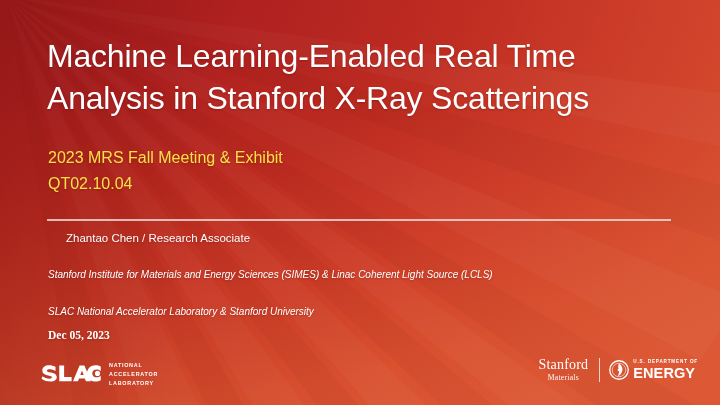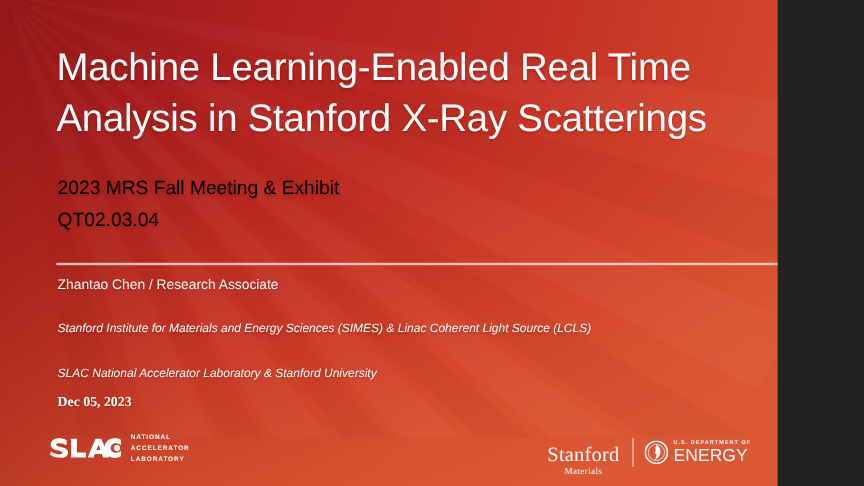--- a/index.html
+++ b/index.html
@@ -9,7 +9,7 @@
   }
   .slide {
     position: relative;
-    width: 648px;
+    width: 720px;
     height: 405px;
     overflow: hidden;
     font-family: "Liberation Sans", sans-serif;

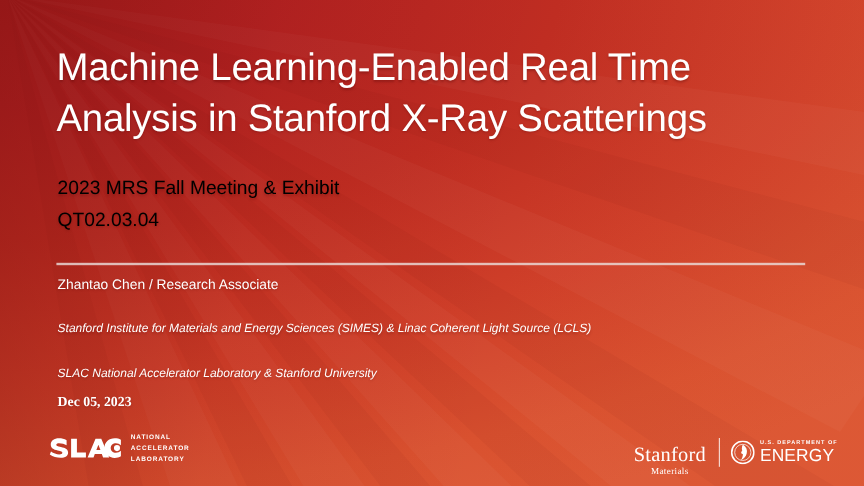--- a/index.html
+++ b/index.html
@@ -56,7 +56,7 @@
     position: absolute;
     left: 48px;
     top: 145px;
-    color: #000000;
+    color: #fde047;
     font-size: 16px;
     font-weight: 400;
     line-height: 1.62;

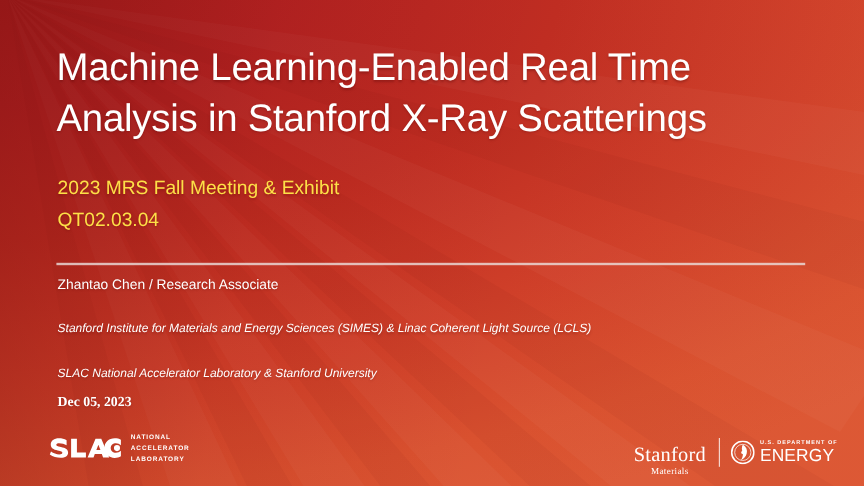--- a/index.html
+++ b/index.html
@@ -217,7 +217,7 @@
 
     <div class="meta">
       <span class="meta-line">2023 MRS Fall Meeting &amp; Exhibit</span>
-      <span class="meta-line">QT02.03.04</span>
+      <span class="meta-line">QT02.10.04</span>
     </div>
 
     <div class="divider"></div>

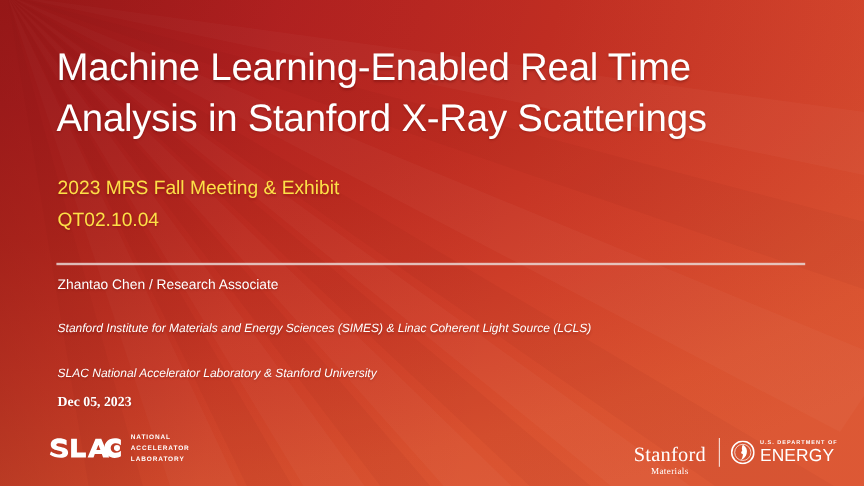--- a/index.html
+++ b/index.html
@@ -86,6 +86,7 @@
     font-weight: 400;
     line-height: 1.05;
     margin-bottom: 12px;
+    margin-left: 18px;
   }
   .author-affil {
     display: block;

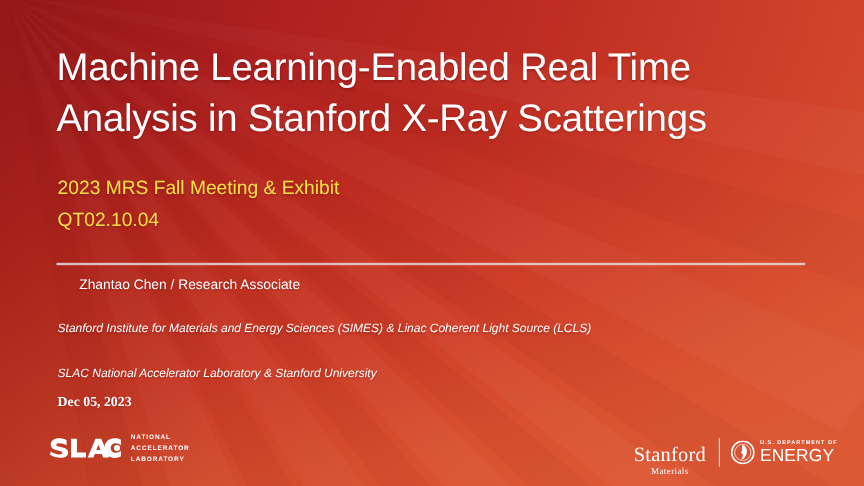--- a/index.html
+++ b/index.html
@@ -144,9 +144,8 @@
   }
   .stanford-name {
     display: block;
-    font-size: 17px;
+    font-size: 14px;
     letter-spacing: 0.2px;
-    margin-top: 12px;
   }
   .stanford-univ {
     display: block;

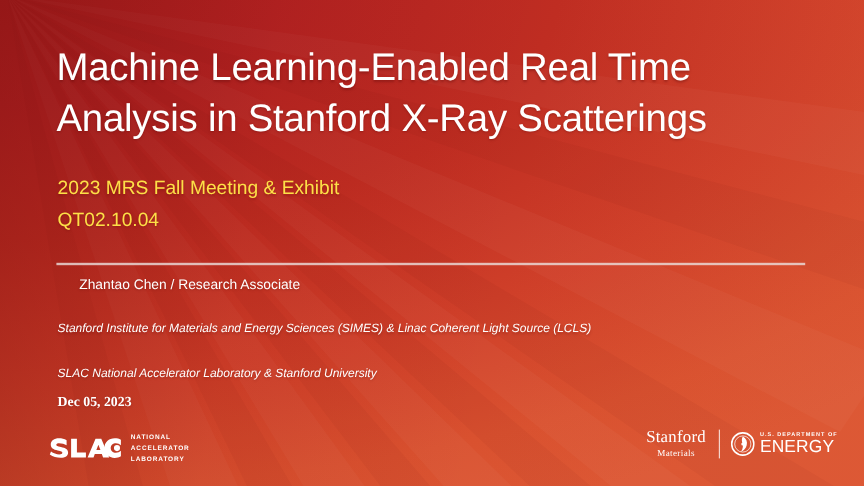--- a/index.html
+++ b/index.html
@@ -176,7 +176,7 @@
     display: block;
     color: #ffffff;
     font-size: 14.5px;
-    font-weight: normal;
+    font-weight: bold;
     letter-spacing: 0.1px;
   }
 </style>

